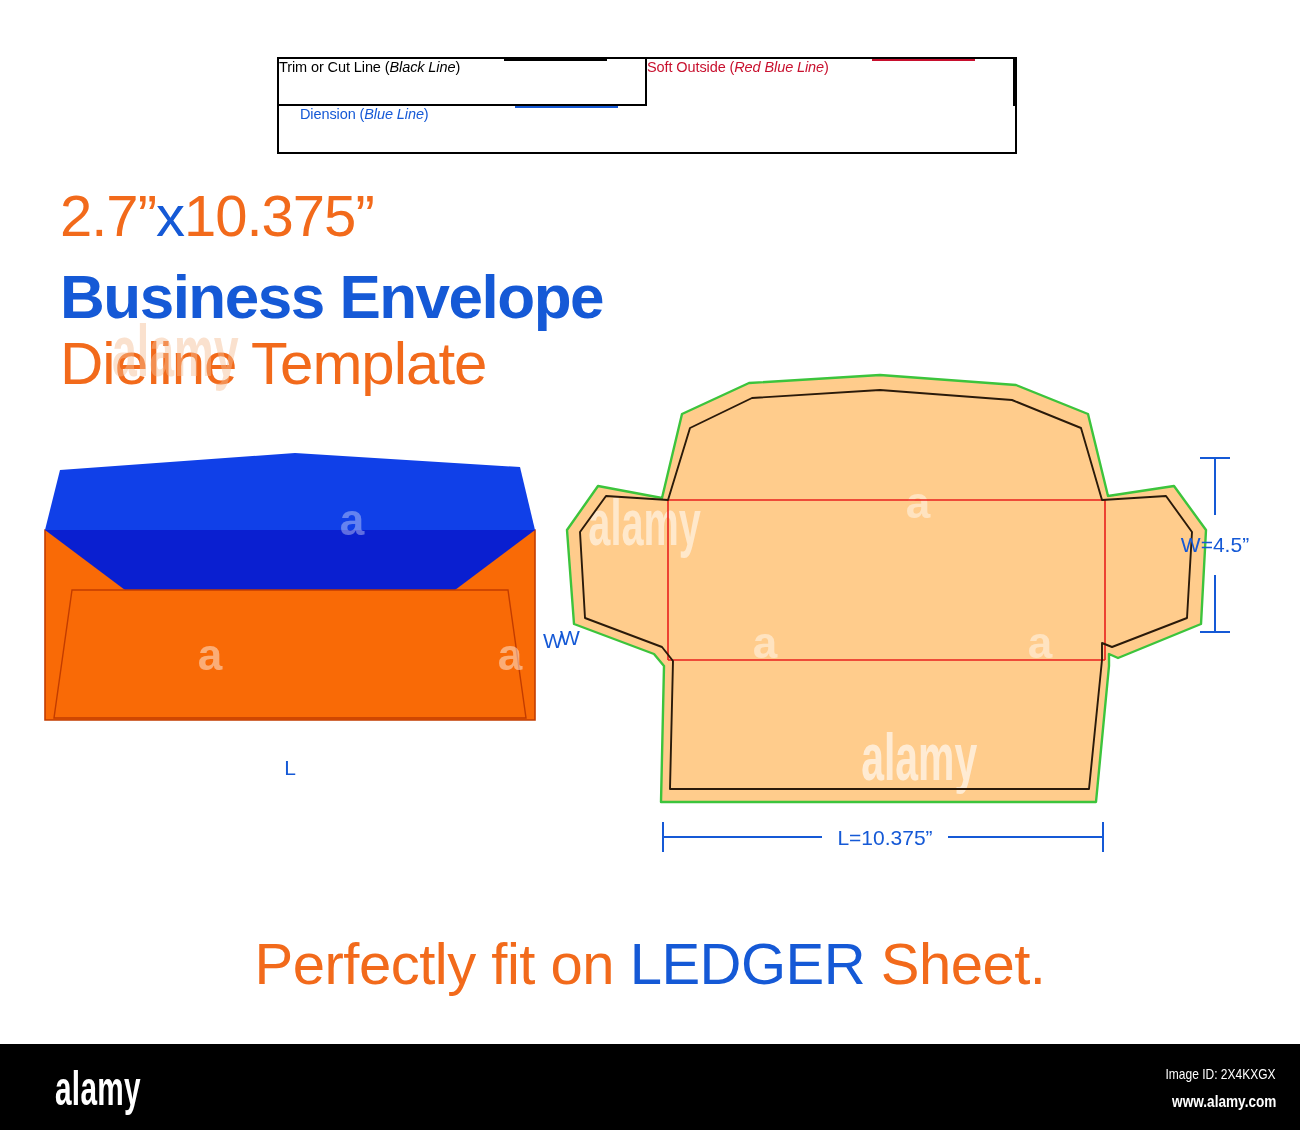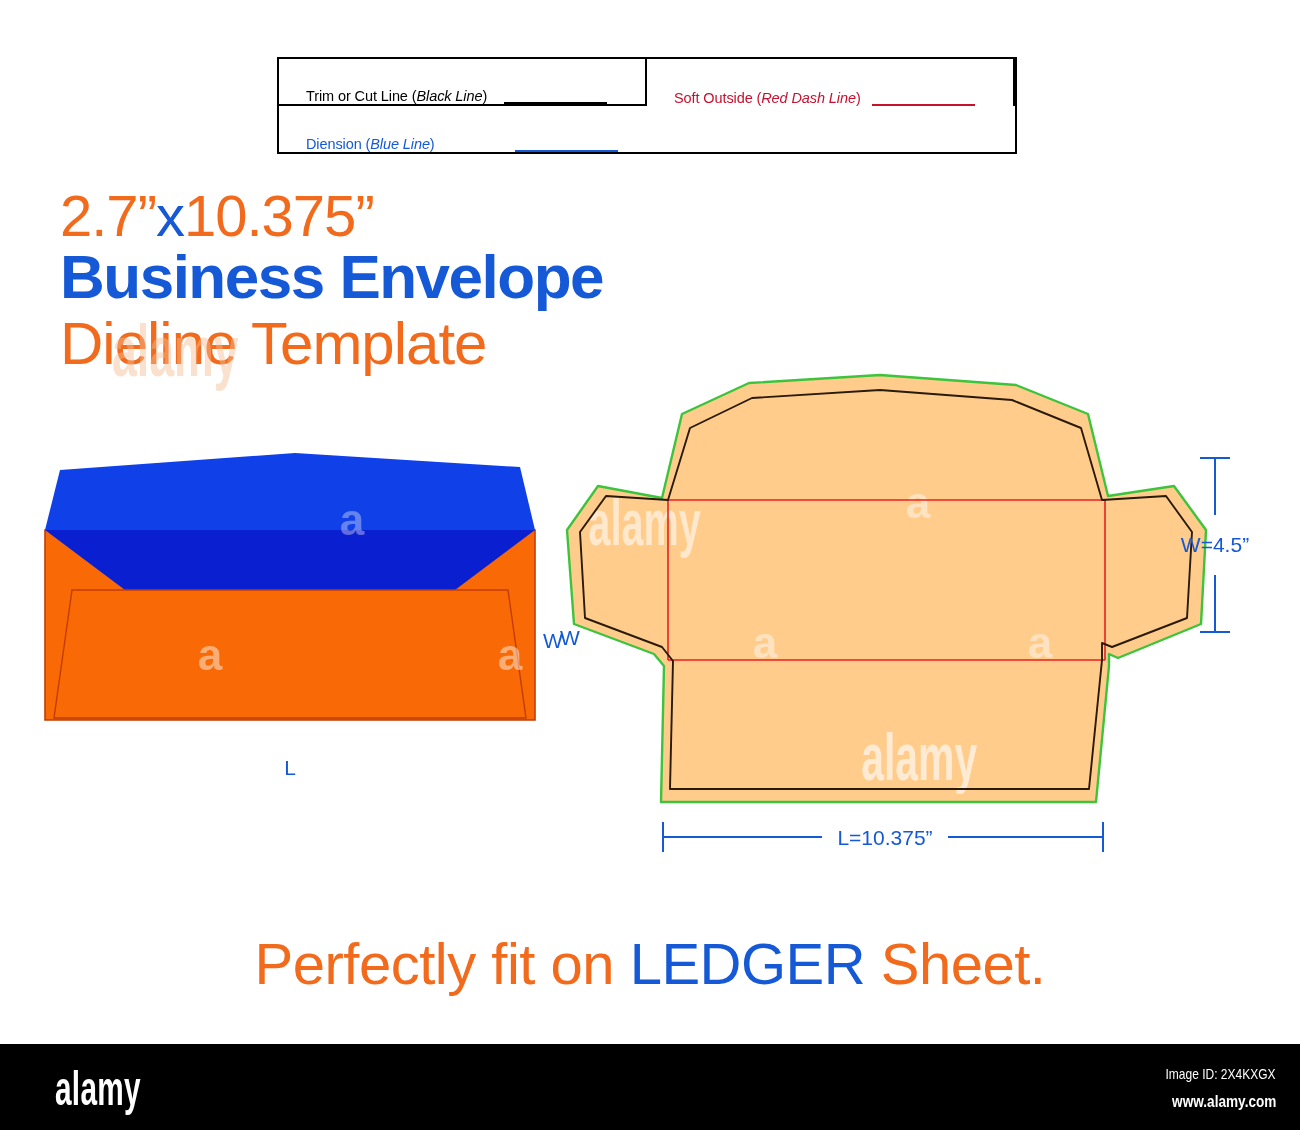--- a/index.html
+++ b/index.html
@@ -31,9 +31,8 @@
   }
   .legend-cell {
     display: flex;
-    align-items: flex-end;
+    align-items: flex-start;
     box-sizing: border-box;
-    padding-left: 27px;
     position: relative;
   }
   .legend-cell.col-left  { border-right: 2px solid #000000; }

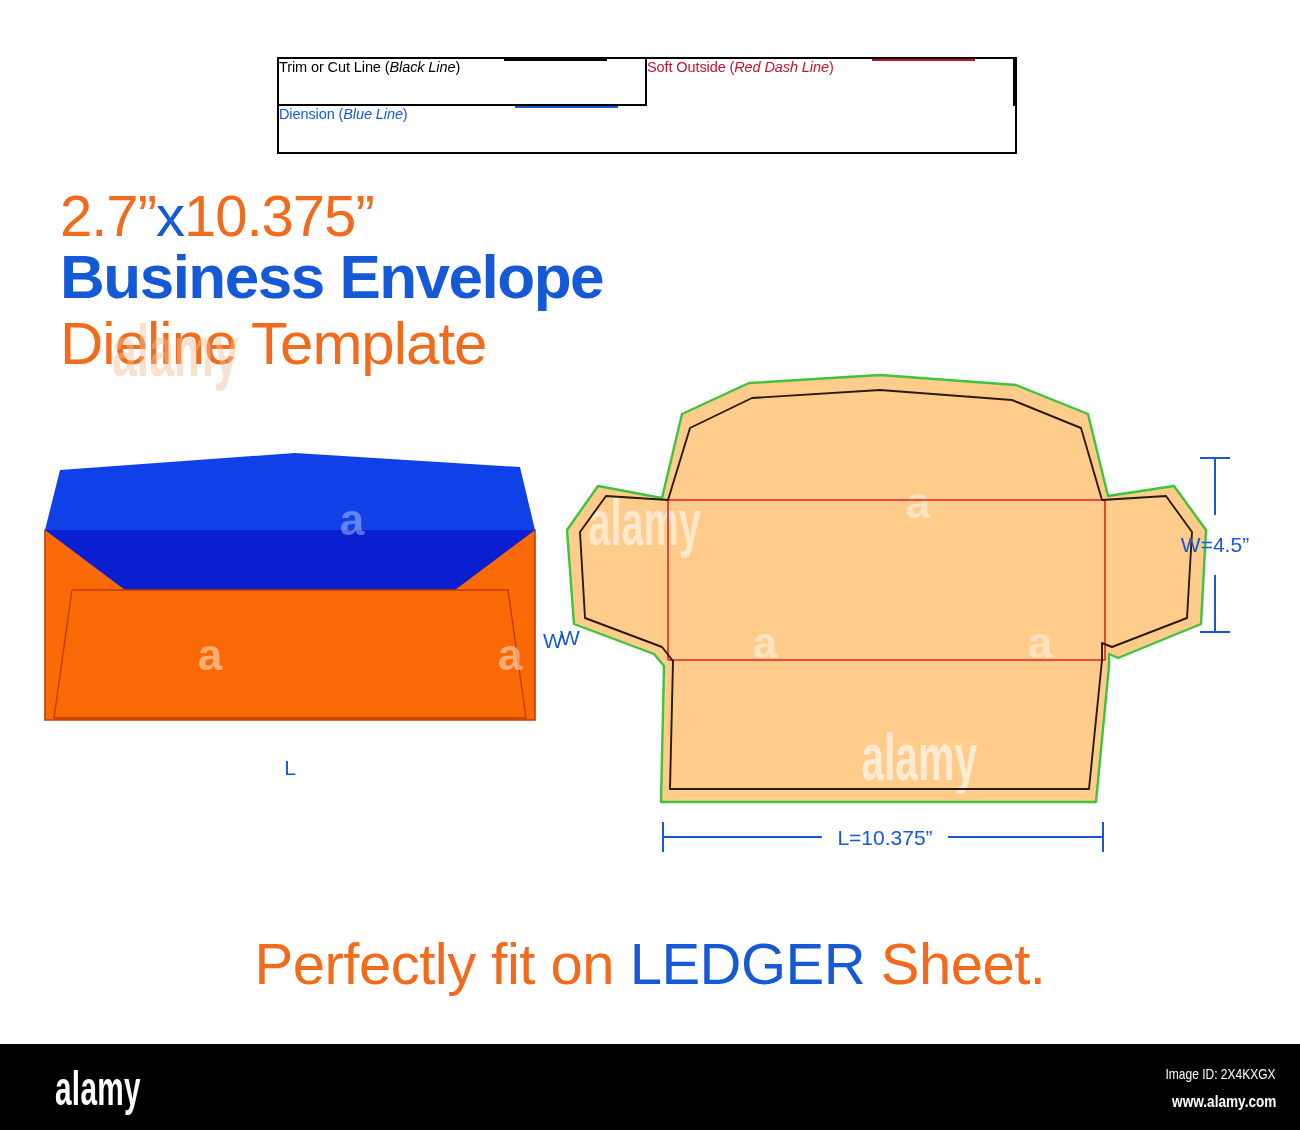--- a/index.html
+++ b/index.html
@@ -182,7 +182,7 @@
   </div>
   <div class="legend-cell col-left">
     <span class="legend-label" style="color:#c8102e;">
-      <span>Soft Outside (</span><span class="it">Red  Dash Line</span><span>)</span>
+      <span>Soft Outside (</span><span class="it">Red  Blue Line</span><span>)</span>
     </span>
     <span class="legend-swatch" style="border-top-color:#c8102e;"></span>
   </div>

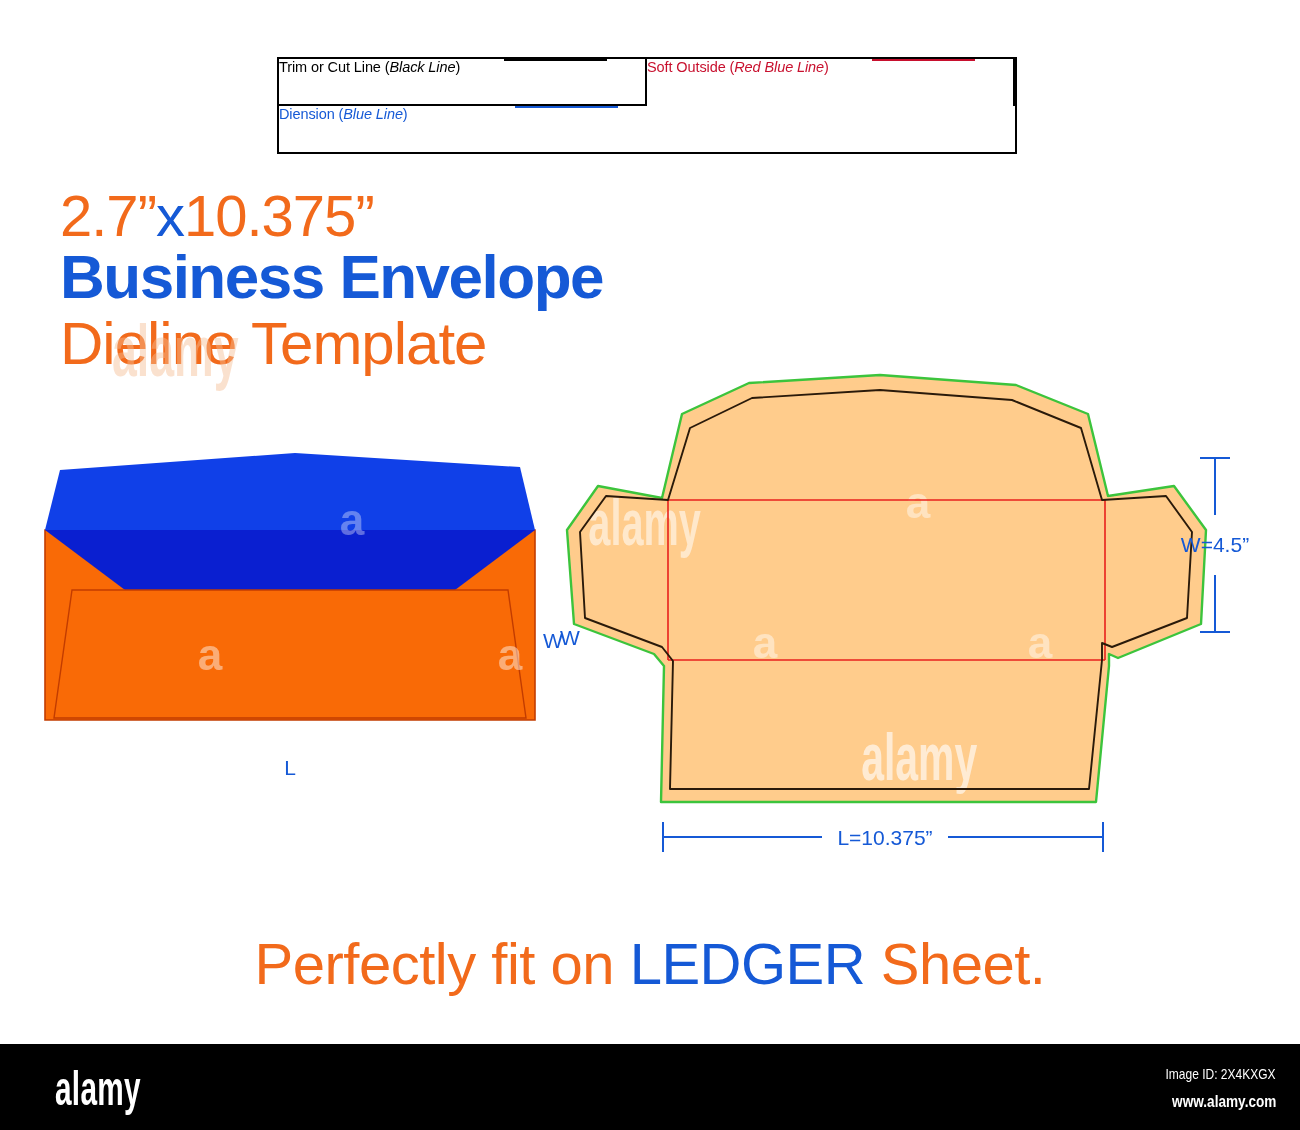--- a/index.html
+++ b/index.html
@@ -187,7 +187,7 @@
     <span class="legend-swatch" style="border-top-color:#c8102e;"></span>
   </div>
   <div class="legend-cell col-right">
-    <span class="legend-label" style="color:#1559d6;">
+    <span class="legend-label" style="color:#1559d6;margin-left:21px;">
       <span>Diension (</span><span class="it">Blue Line</span><span>)</span>
     </span>
     <span class="legend-swatch" style="border-top-color:#1559d6;"></span>

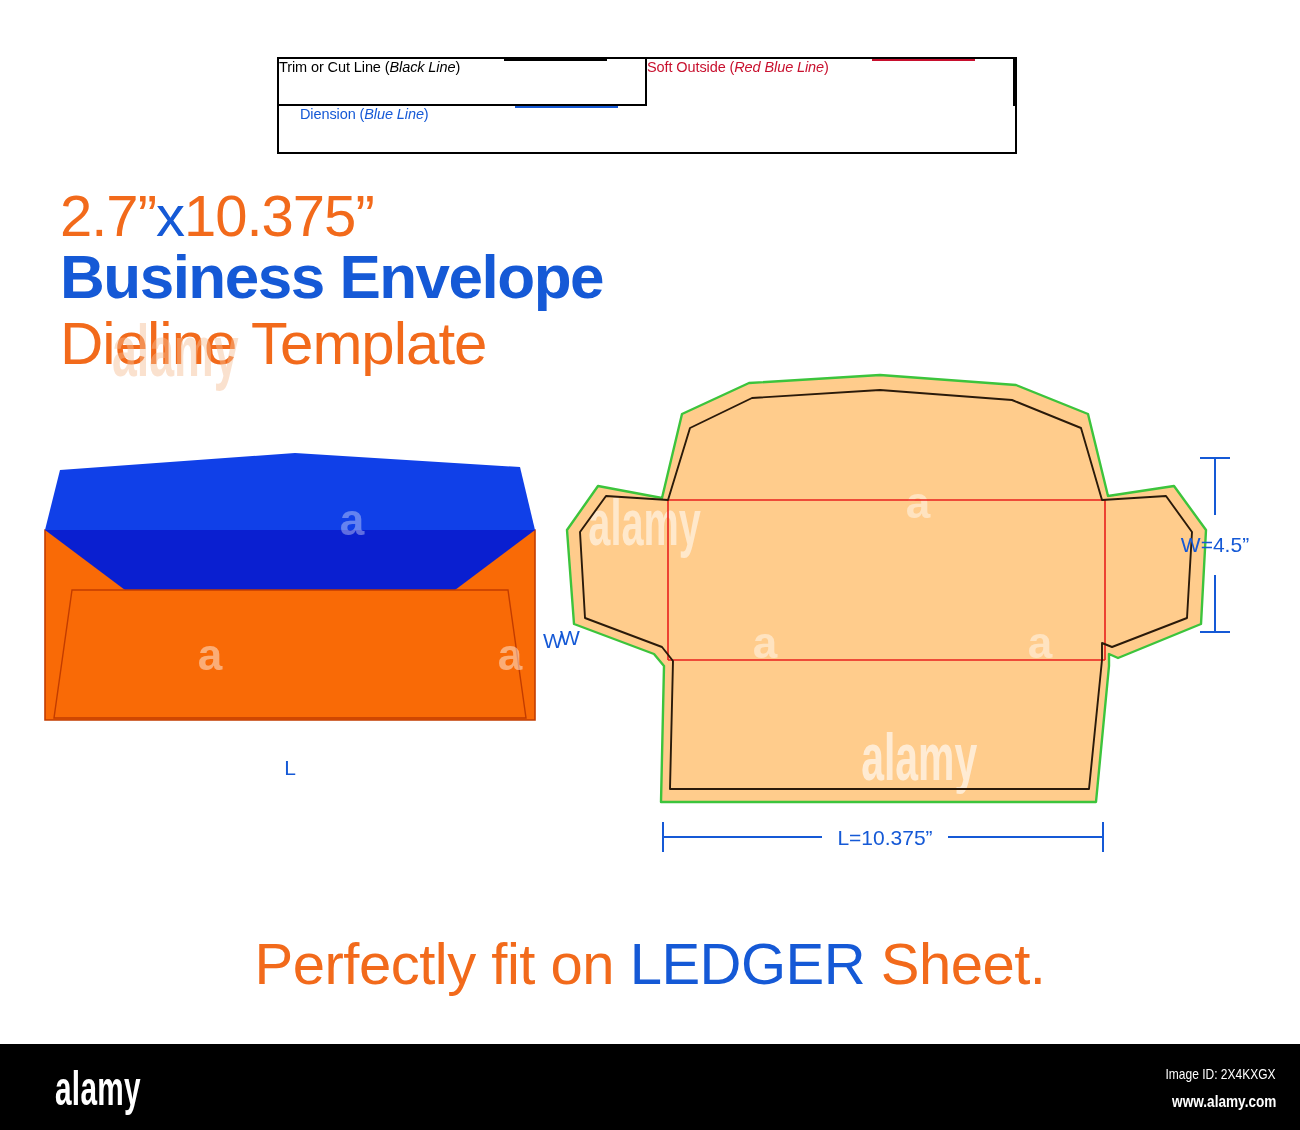--- a/index.html
+++ b/index.html
@@ -74,7 +74,7 @@
     line-height: 1.0;
     color: #1559d6;
     letter-spacing: -1.5px;
-    margin-top: 0;
+    margin-top: 20px;
   }
   .title-line3 {
     font-size: 60px;

